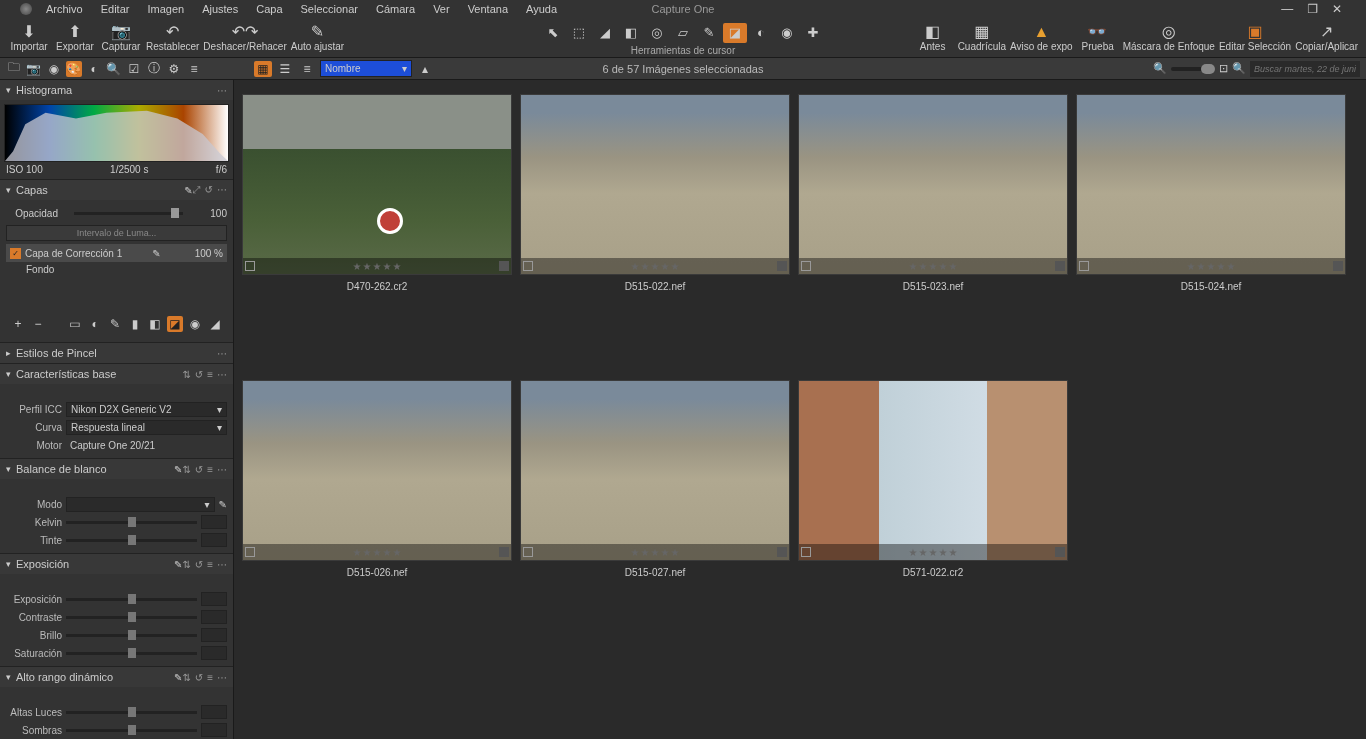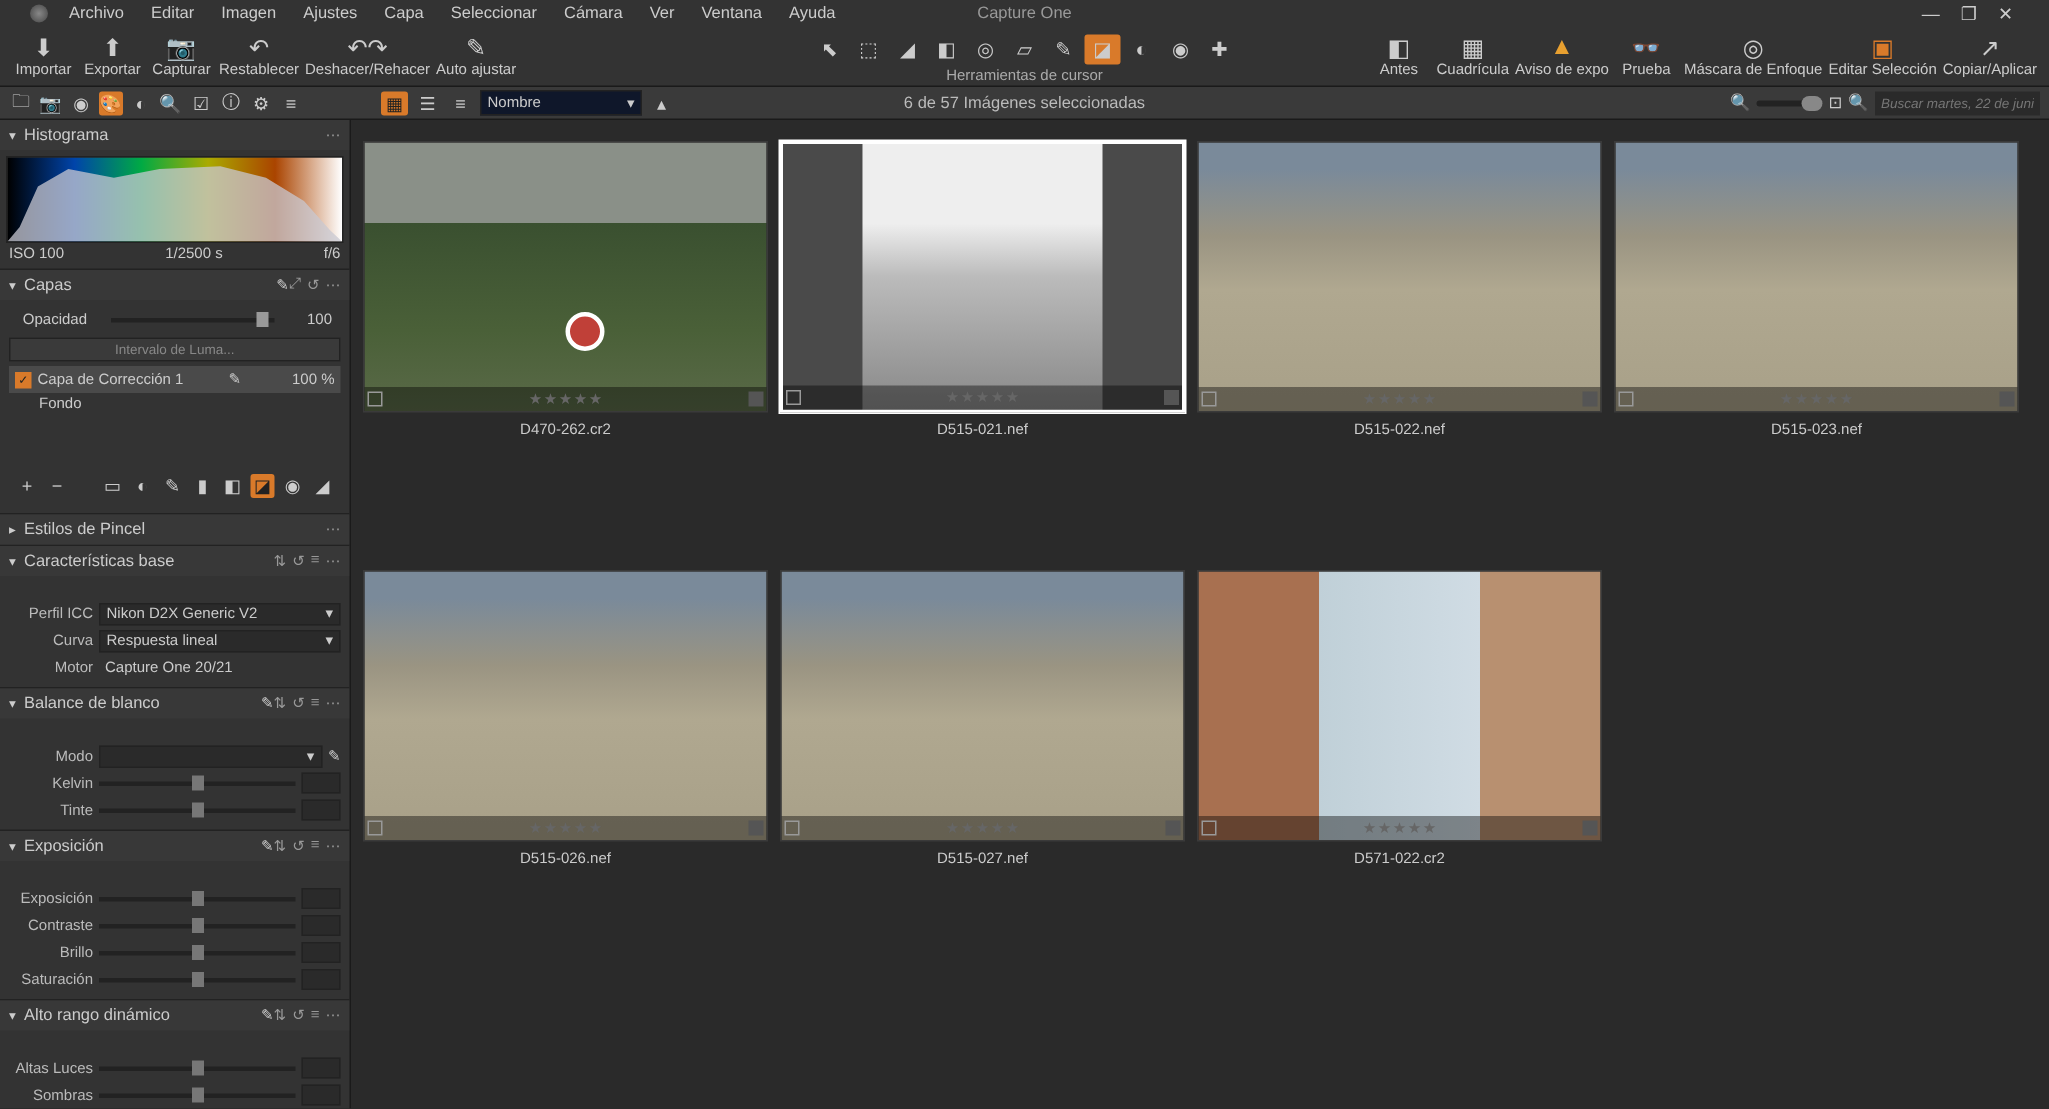--- a/index.html
+++ b/index.html
@@ -31,7 +31,7 @@
 .sec-center-l { display: flex; align-items: center; gap: 4px; margin-left: 52px; }
 .sec-center-l .si { width: 18px; height: 16px; display: flex; align-items: center; justify-content: center; font-size: 12px; border-radius: 2px; }
 .sec-center-l .si.active { background: #d97a2a; color: #222; }
-.sort-dd { background: #0f172a; border: 1px solid #222; height: 17px; width: 108px; font-size: 10px; padding: 0 4px; display: flex; align-items: center; justify-content: space-between; }
+.sort-dd { background: #1d4ed8; border: 1px solid #222; height: 17px; width: 92px; font-size: 10px; padding: 0 4px; display: flex; align-items: center; justify-content: space-between; }
 .sel-info { position: absolute; left: 50%; transform: translateX(-50%); font-size: 11px; color: #bbb; }
 .sec-right { margin-left: auto; display: flex; align-items: center; gap: 4px; padding-right: 6px; }
 .slider-mini { width: 44px; height: 4px; background: #222; position: relative; border-radius: 2px; }

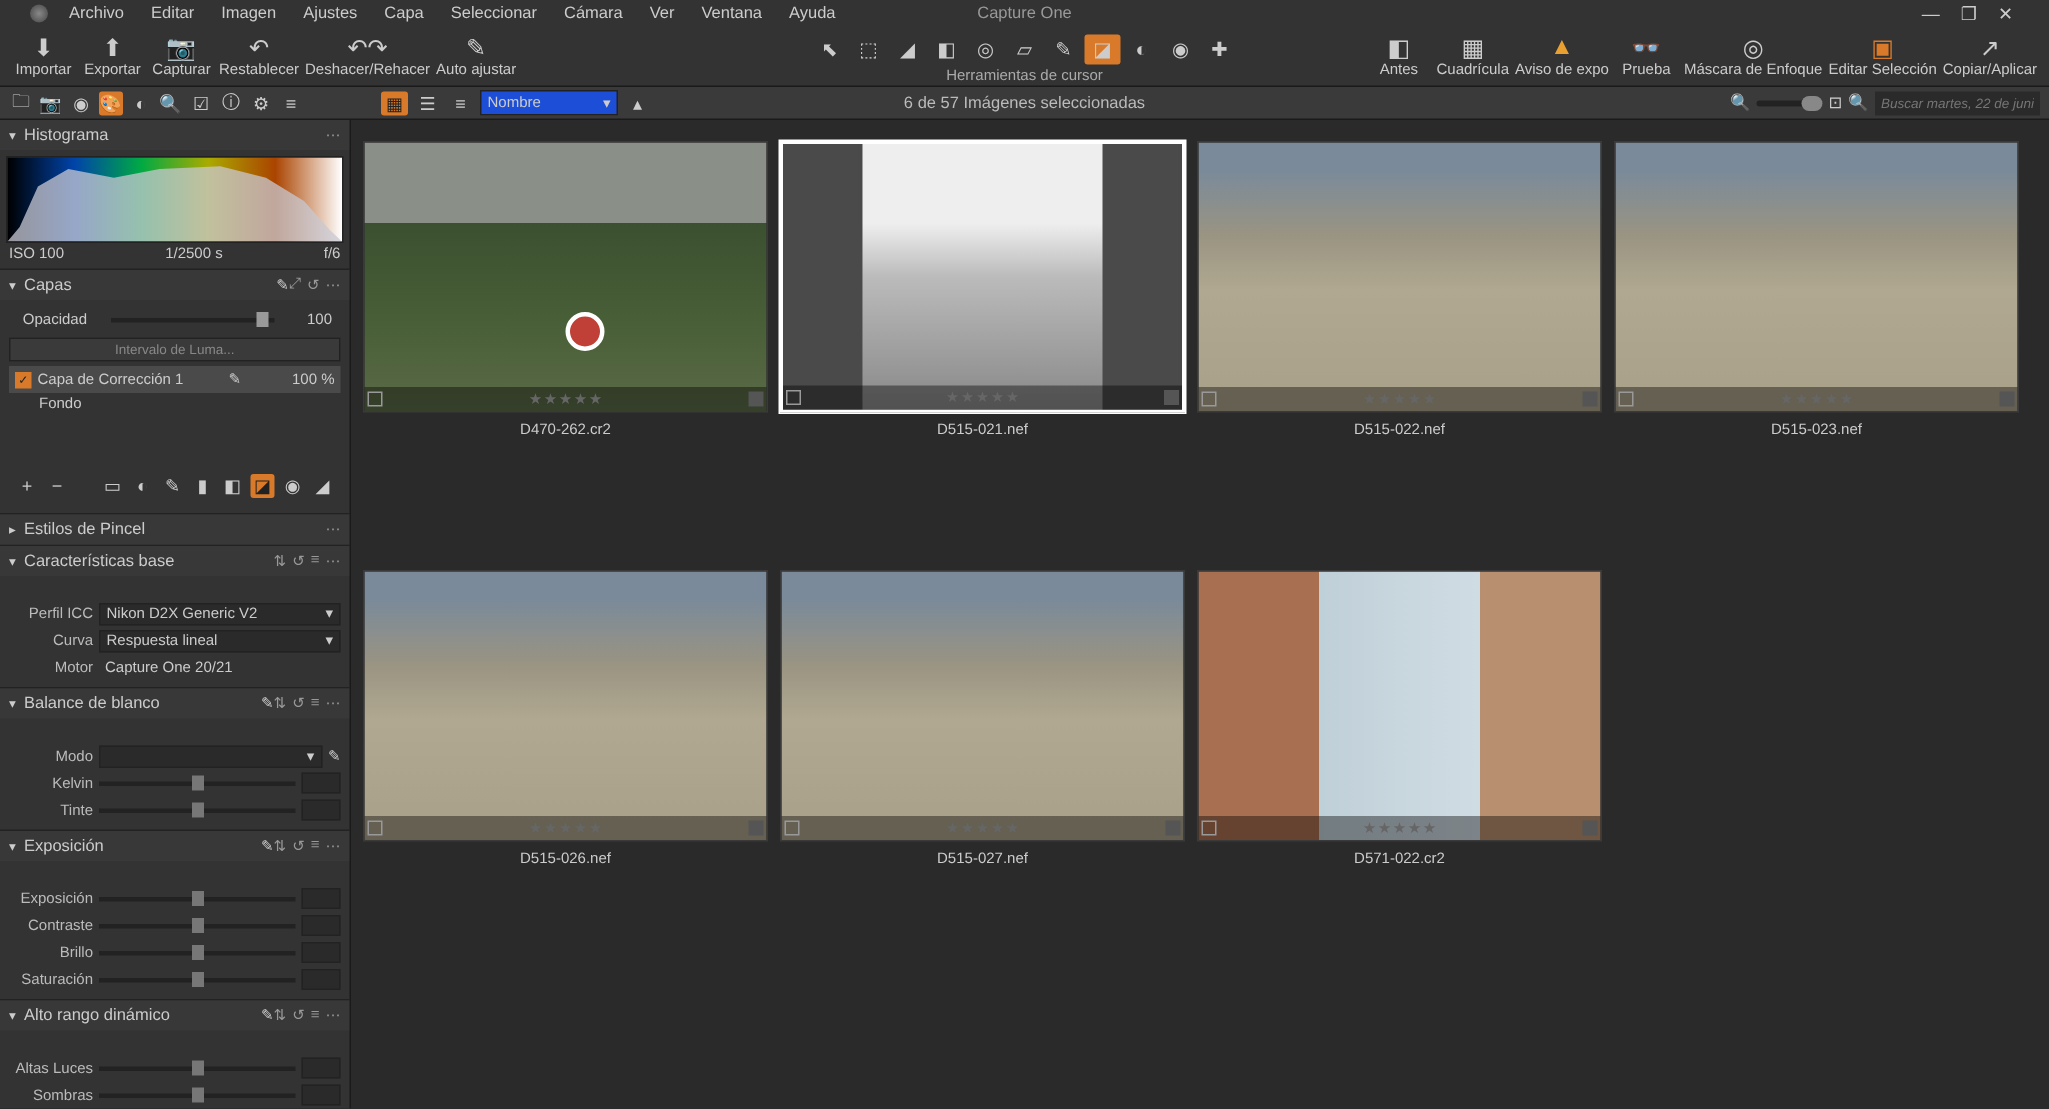--- a/index.html
+++ b/index.html
@@ -58,7 +58,7 @@
 .op-row .lbl { width: 52px; text-align: right; }
 .op-row .sl { flex: 1; height: 3px; background: #222; position: relative; }
 .op-row .sl .th { width: 8px; height: 10px; background: #999; position: absolute; right: 4px; top: -4px; }
-.op-row .val { width: 28px; text-align: center; }
+.op-row .val { width: 28px; text-align: right; }
 .luma-bar { height: 16px; background: #3a3a3a; border: 1px solid #222; text-align: center; font-size: 9px; line-height: 14px; color: #888; margin: 3px 0; }
 .layer-item { display: flex; align-items: center; height: 18px; font-size: 10px; background: #444; padding: 0 4px; gap: 4px; }
 .layer-item.sel { background: #4a4a4a; }

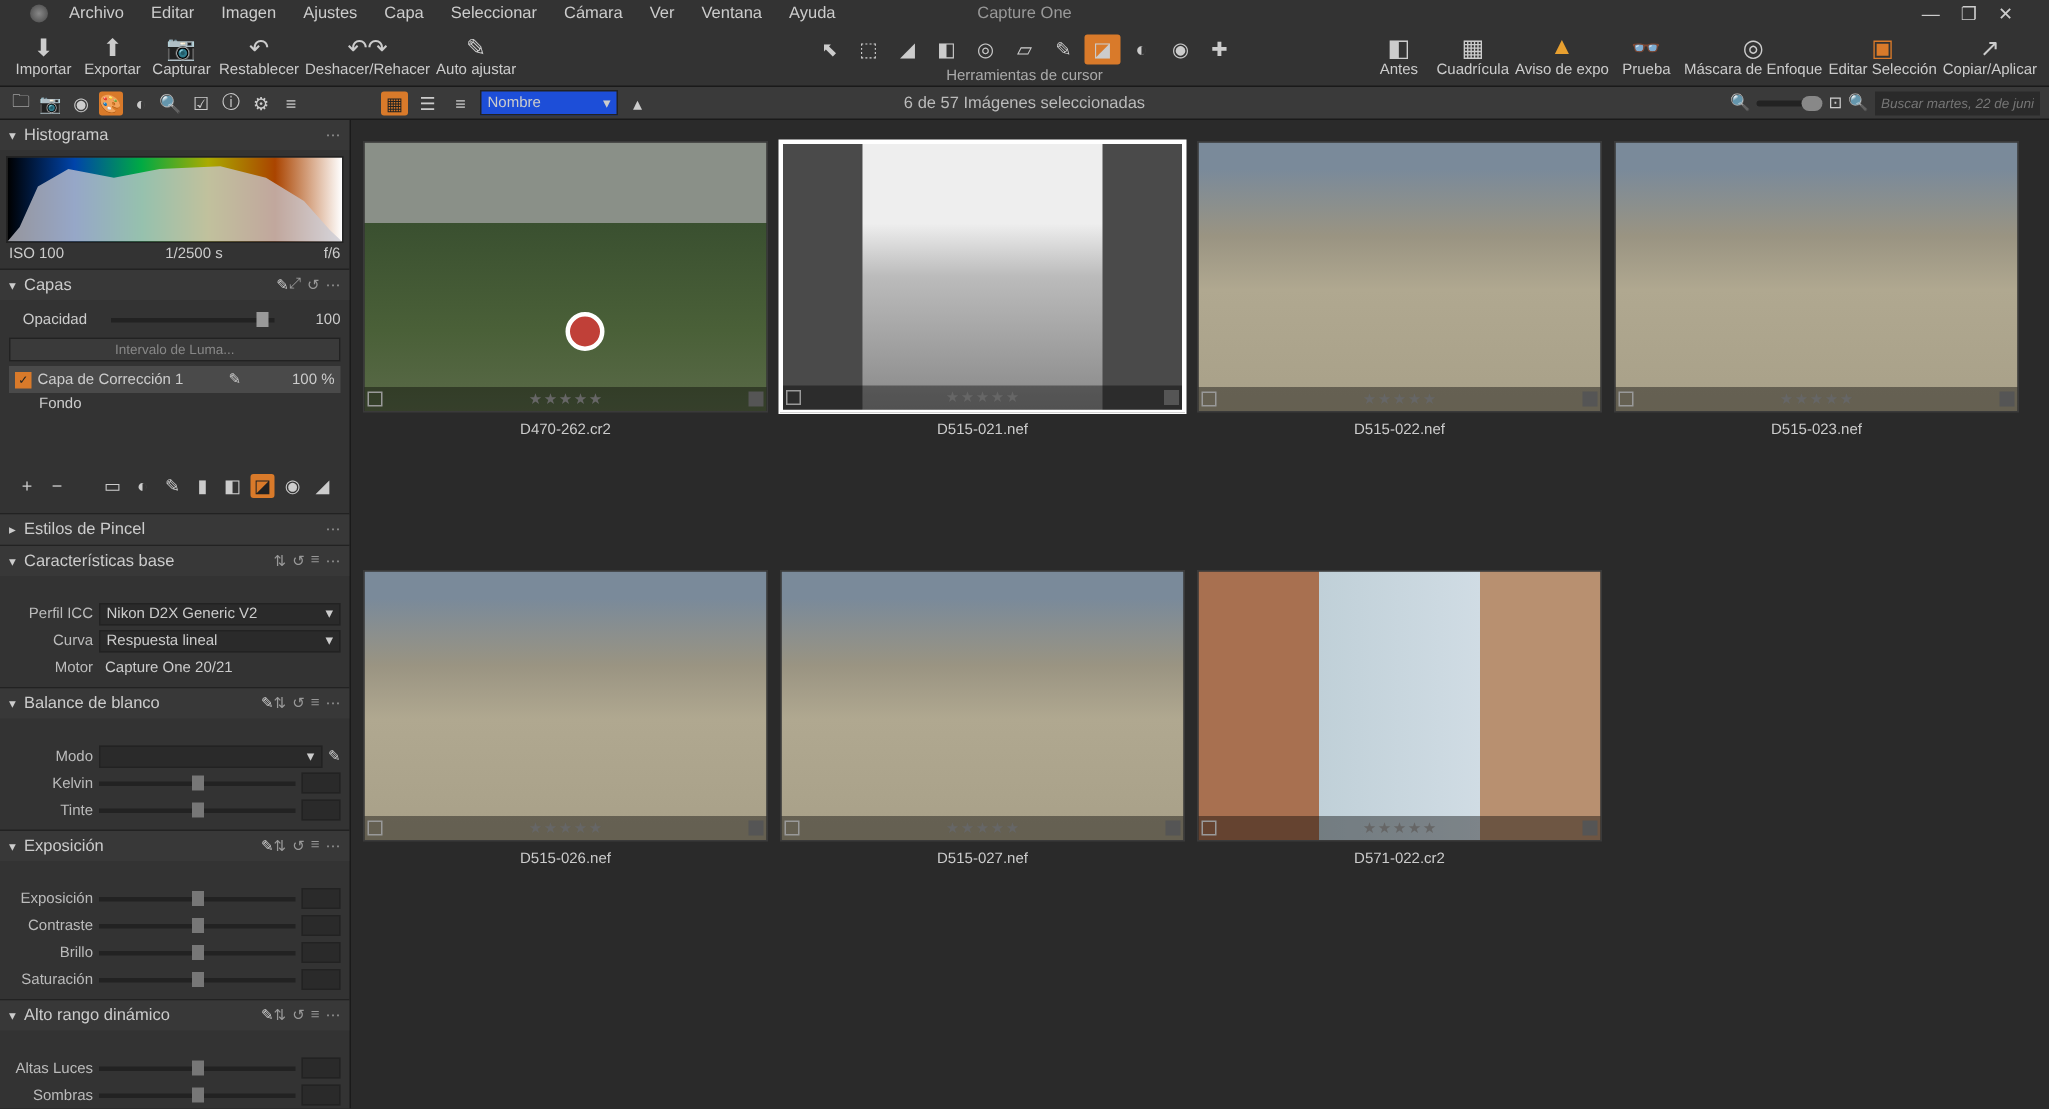--- a/index.html
+++ b/index.html
@@ -494,21 +494,6 @@
           </div>
           <div class="thumb-name">D470-262.cr2</div>
         </div>
-        <div class="thumb selected">
-          <div class="thumb-img img1">
-            <div class="img1b"></div>
-            <div class="thumb-bar">
-              <span class="cb"></span>
-              <span class="star">★</span>
-              <span class="star">★</span>
-              <span class="star">★</span>
-              <span class="star">★</span>
-              <span class="star">★</span>
-              <span class="tag"></span>
-            </div>
-          </div>
-          <div class="thumb-name">D515-021.nef</div>
-        </div>
         <div class="thumb">
           <div class="thumb-img fog">
             <div class="thumb-bar">

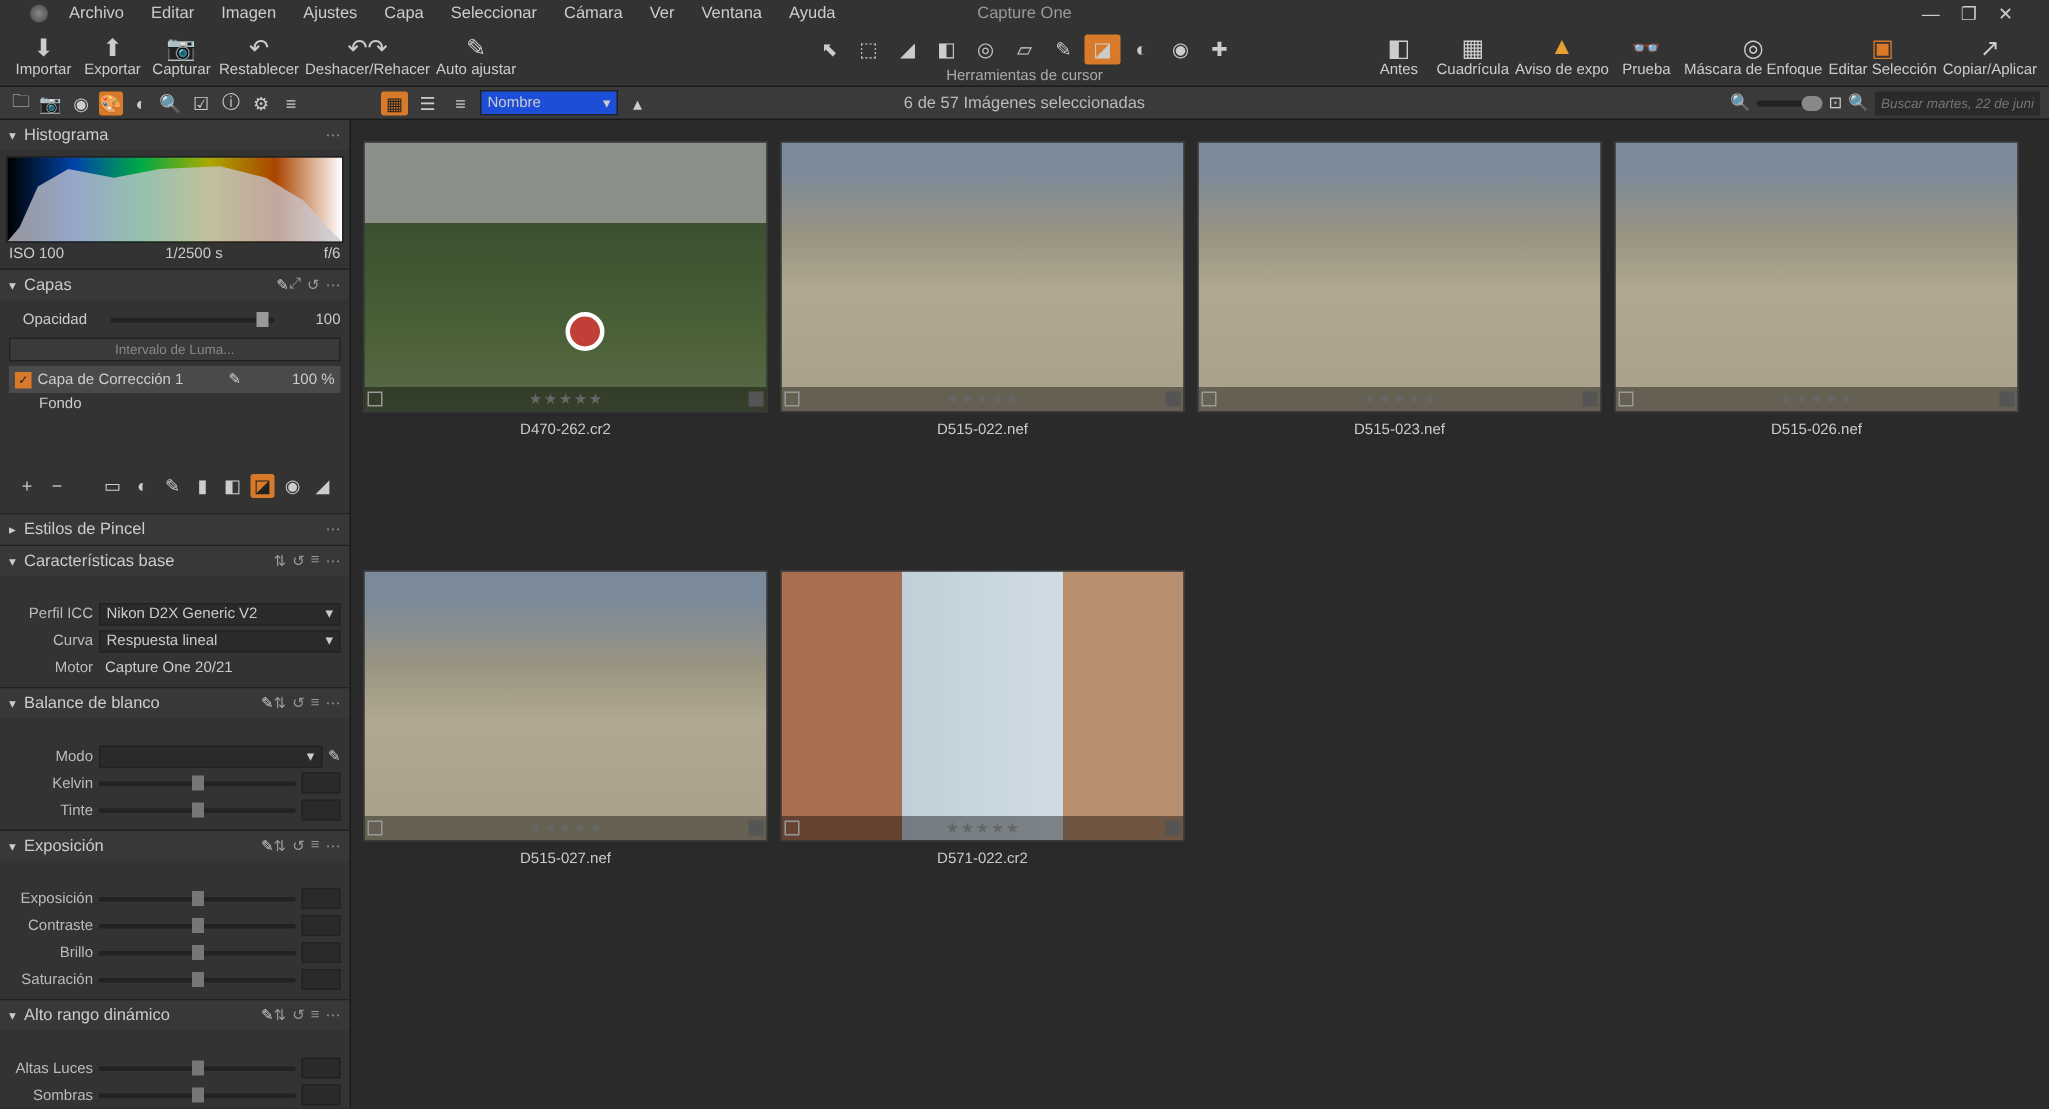--- a/index.html
+++ b/index.html
@@ -534,6 +534,20 @@
               <span class="tag"></span>
             </div>
           </div>
+          <div class="thumb-name">D515-024.nef</div>
+        </div>
+        <div class="thumb">
+          <div class="thumb-img fog">
+            <div class="thumb-bar">
+              <span class="cb"></span>
+              <span class="star">★</span>
+              <span class="star">★</span>
+              <span class="star">★</span>
+              <span class="star">★</span>
+              <span class="star">★</span>
+              <span class="tag"></span>
+            </div>
+          </div>
           <div class="thumb-name">D515-026.nef</div>
         </div>
         <div class="thumb">

